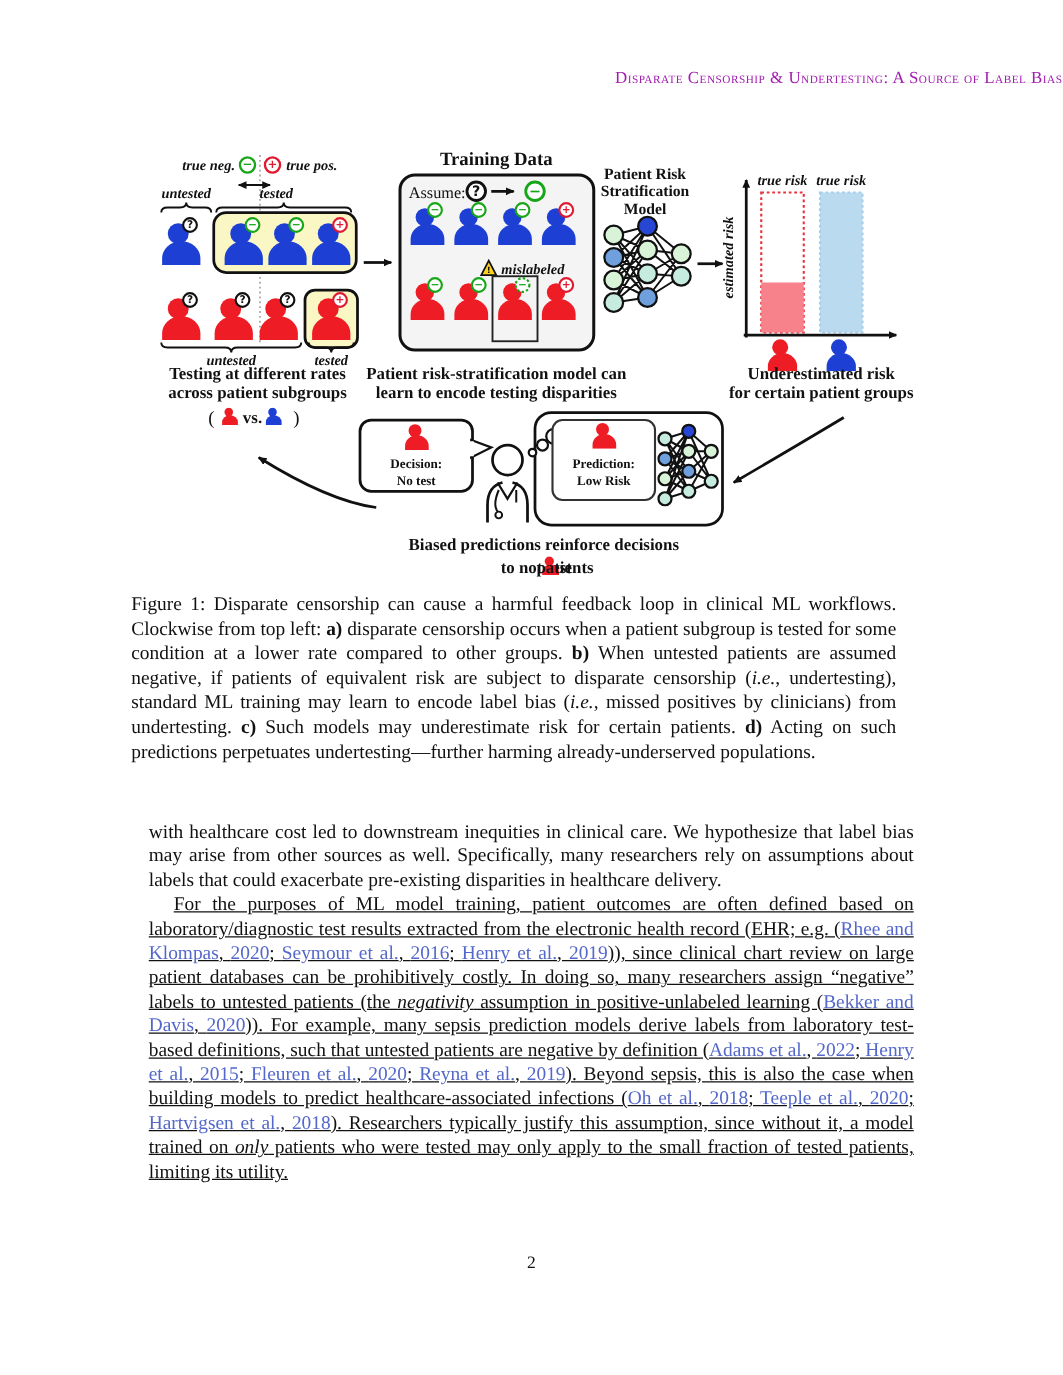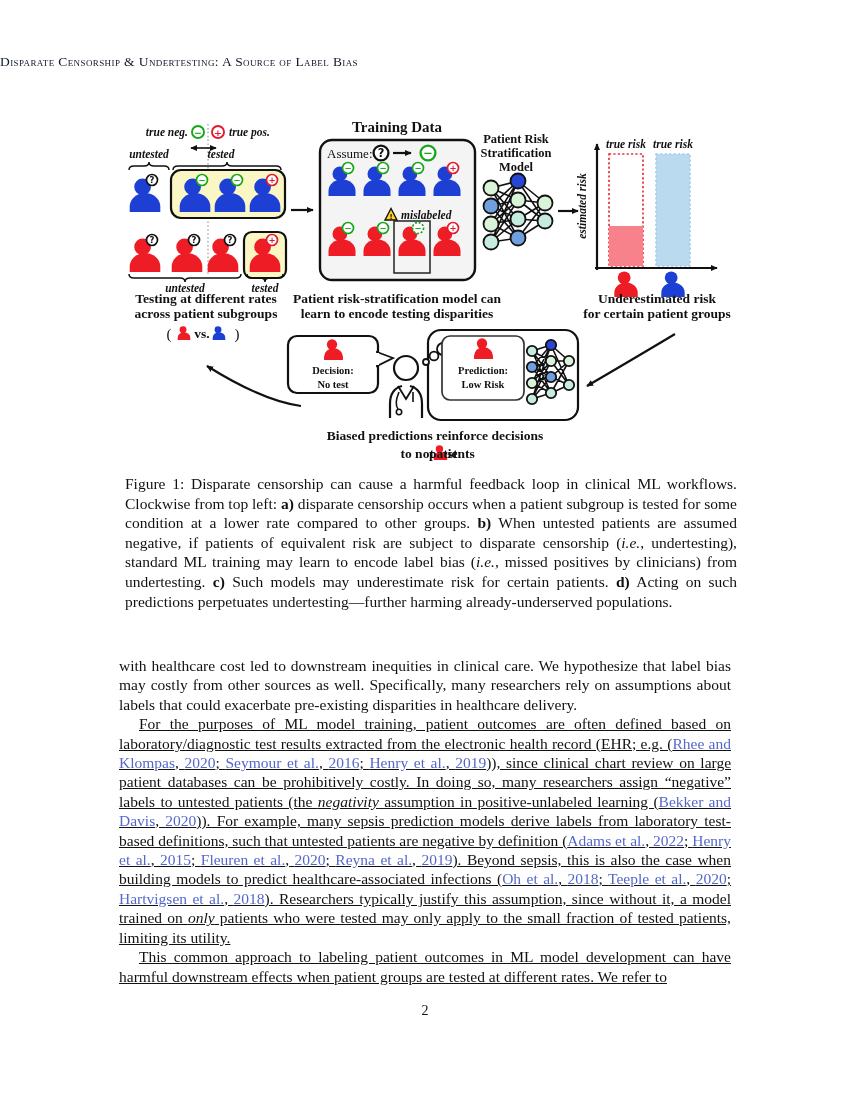--- a/index.html
+++ b/index.html
@@ -10,8 +10,8 @@
   html,body{margin:0;padding:0;background:#fff;}
   .page{position:relative;width:850px;height:1100px;background:#fff;overflow:hidden;
         font-family:"Liberation Serif","DejaVu Serif",serif;color:#111;}
-  .running-head{position:absolute;top:54px;left:0;width:850px;text-align:left;
-        font-variant:small-caps;font-size:13.5px;letter-spacing:.4px;color:#0f172a;}
+  .running-head{position:absolute;top:54px;left:0;width:850px;text-align:right;
+        font-variant:small-caps;font-size:13.5px;letter-spacing:.4px;color:#a21caf;}
   .fig{position:absolute;left:105px;top:108px;width:640px;height:360px;}
   .figcaption{position:absolute;left:125px;top:474px;width:612px;margin:0;
         font-size:15.5px;line-height:19.6px;text-align:justify;}

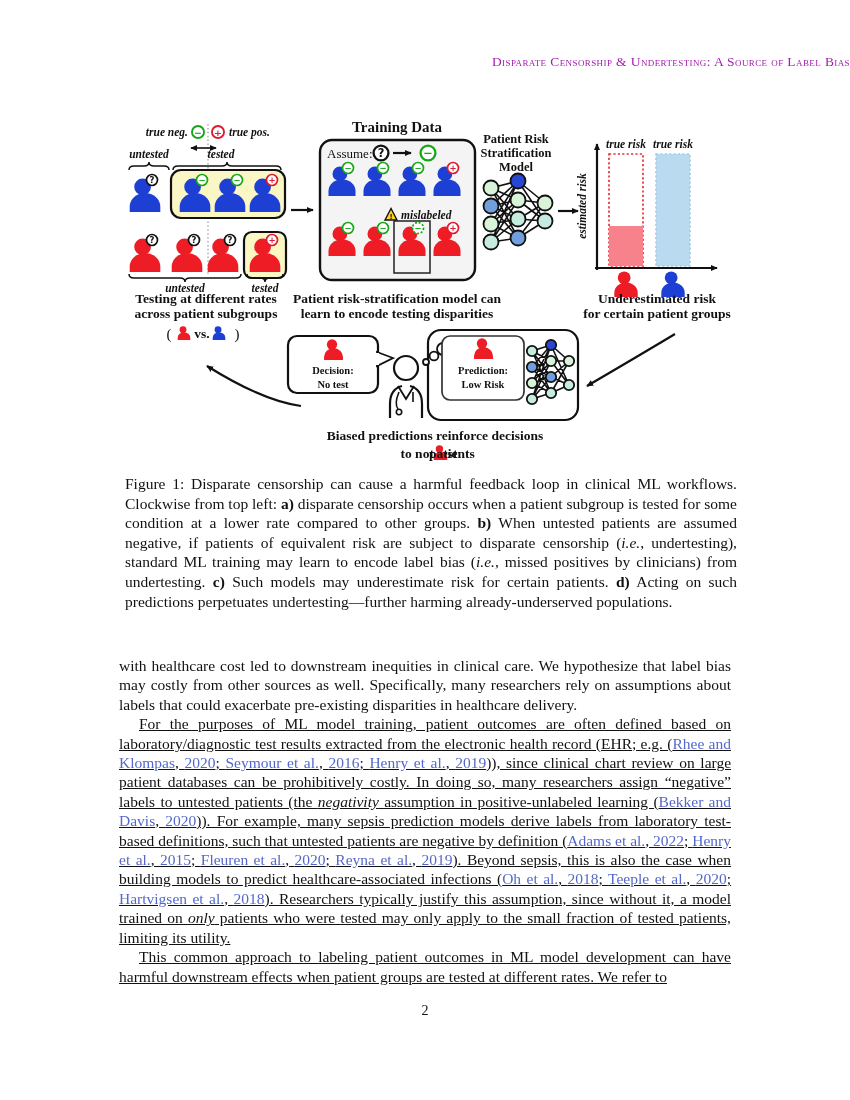--- a/index.html
+++ b/index.html
@@ -13,7 +13,7 @@
   .running-head{position:absolute;top:54px;left:0;width:850px;text-align:right;
         font-variant:small-caps;font-size:13.5px;letter-spacing:.4px;color:#a21caf;}
   .fig{position:absolute;left:105px;top:108px;width:640px;height:360px;}
-  .figcaption{position:absolute;left:125px;top:474px;width:612px;margin:0;
+  .figcaption{position:absolute;left:105px;top:474px;width:612px;margin:0;
         font-size:15.5px;line-height:19.6px;text-align:justify;}
   .bodytext{position:absolute;left:119px;top:656px;width:612px;}
   .para{margin:0;font-size:15.5px;line-height:19.4px;text-align:justify;}

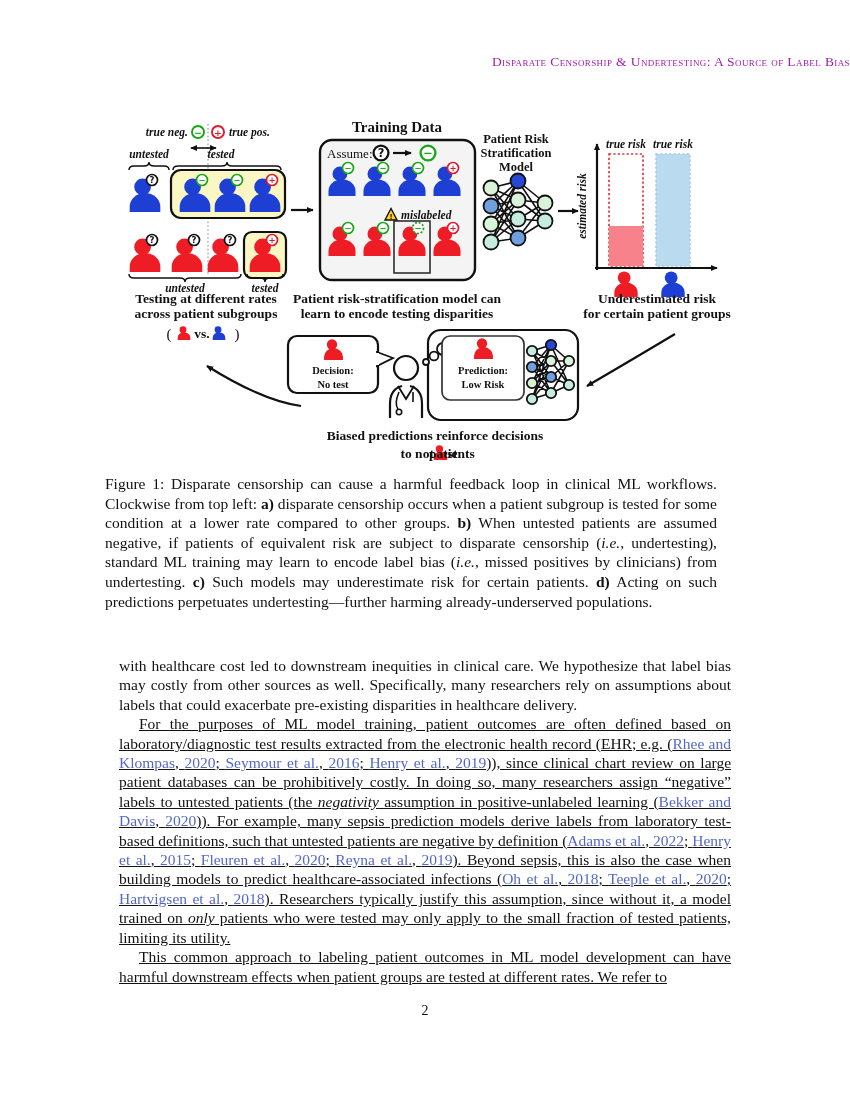--- a/index.html
+++ b/index.html
@@ -307,7 +307,7 @@
   <p class="figcaption"><span>Figure 1: Disparate censorship can cause a harmful feedback loop in clinical ML workflows. Clockwise from top left: </span><span class="seg-bold">a)</span><span> disparate censorship occurs when a patient subgroup is tested for some condition at a lower rate compared to other groups. </span><span class="seg-bold">b)</span><span> When untested patients are assumed negative, if patients of equivalent risk are subject to disparate censorship (</span><span class="seg-italic">i.e.</span><span>, undertesting), standard ML training may learn to encode label bias (</span><span class="seg-italic">i.e.</span><span>, missed positives by clinicians) from undertesting. </span><span class="seg-bold">c)</span><span> Such models may underestimate risk for certain patients. </span><span class="seg-bold">d)</span><span> Acting on such predictions perpetuates undertesting—further harming already-underserved populations.</span></p>
 
   <div class="bodytext">
-    <p class="para"><span>with healthcare cost led to downstream inequities in clinical care. We hypothesize that label bias may costly from other sources as well. Specifically, many researchers rely on assumptions about labels that could exacerbate pre-existing disparities in healthcare delivery.</span></p>
+    <p class="para"><span>with healthcare cost led to downstream inequities in clinical care. We hypothesize that label bias may arise from other sources as well. Specifically, many researchers rely on assumptions about labels that could exacerbate pre-existing disparities in healthcare delivery.</span></p>
     <p class="para indent"><span>For the purposes of ML model training, patient outcomes are often defined based on laboratory/diagnostic test results extracted from the electronic health record (EHR; e.g. (</span><span class="seg-link">Rhee and Klompas</span><span>, </span><span class="seg-link">2020</span><span>; </span><span class="seg-link">Seymour et al.</span><span>, </span><span class="seg-link">2016</span><span>; </span><span class="seg-link">Henry et al.</span><span>, </span><span class="seg-link">2019</span><span>)), since clinical chart review on large patient databases can be prohibitively costly. In doing so, many researchers assign “negative” labels to untested patients (the </span><span class="seg-italic">negativity</span><span> assumption in positive-unlabeled learning (</span><span class="seg-link">Bekker and Davis</span><span>, </span><span class="seg-link">2020</span><span>)). For example, many sepsis prediction models derive labels from laboratory test-based definitions, such that untested patients are negative by definition (</span><span class="seg-link">Adams et al.</span><span>, </span><span class="seg-link">2022</span><span>; </span><span class="seg-link">Henry et al.</span><span>, </span><span class="seg-link">2015</span><span>; </span><span class="seg-link">Fleuren et al.</span><span>, </span><span class="seg-link">2020</span><span>; </span><span class="seg-link">Reyna et al.</span><span>, </span><span class="seg-link">2019</span><span>). Beyond sepsis, this is also the case when building models to predict healthcare-associated infections (</span><span class="seg-link">Oh et al.</span><span>, </span><span class="seg-link">2018</span><span>; </span><span class="seg-link">Teeple et al.</span><span>, </span><span class="seg-link">2020</span><span>; </span><span class="seg-link">Hartvigsen et al.</span><span>, </span><span class="seg-link">2018</span><span>). Researchers typically justify this assumption, since without it, a model trained on </span><span class="seg-italic">only</span><span> patients who were tested may only apply to the small fraction of tested patients, limiting its utility.</span></p>
     <p class="para indent"><span>This common approach to labeling patient outcomes in ML model development can have harmful downstream effects when patient groups are tested at different rates. We refer to</span></p>
   </div>

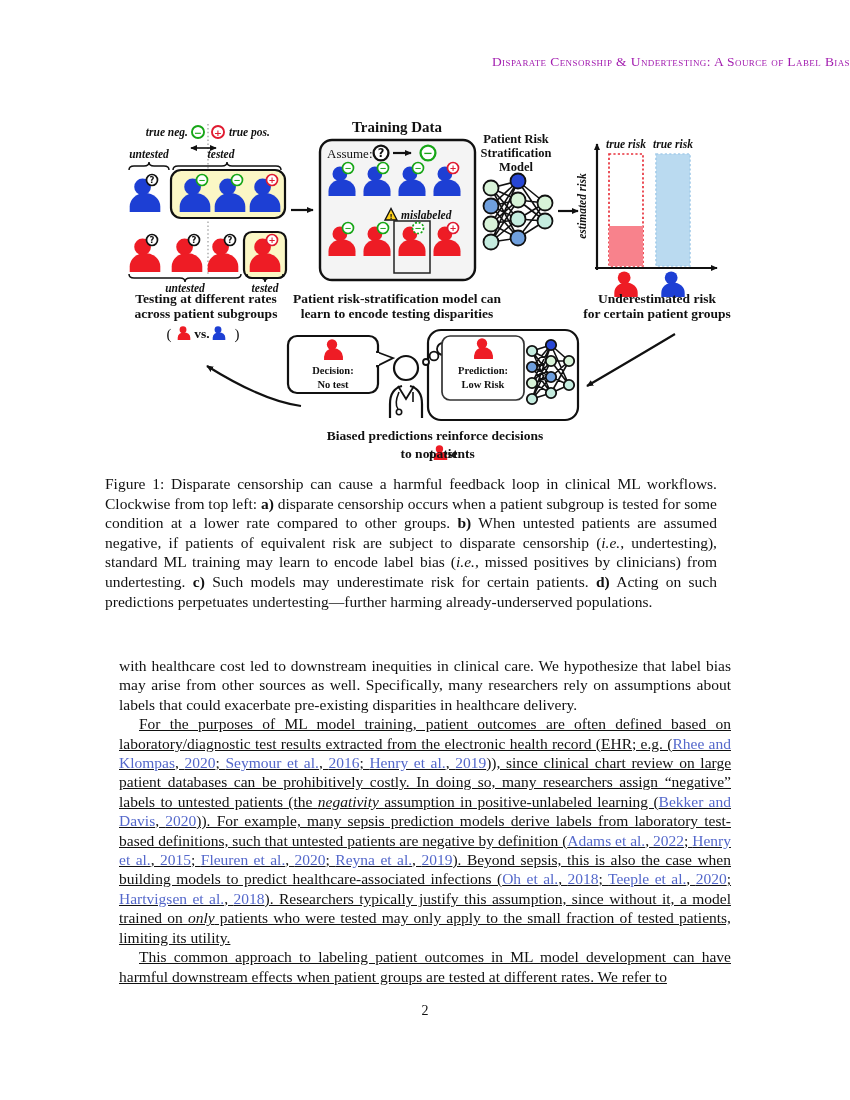--- a/index.html
+++ b/index.html
@@ -309,7 +309,6 @@
   <div class="bodytext">
     <p class="para"><span>with healthcare cost led to downstream inequities in clinical care. We hypothesize that label bias may arise from other sources as well. Specifically, many researchers rely on assumptions about labels that could exacerbate pre-existing disparities in healthcare delivery.</span></p>
     <p class="para indent"><span>For the purposes of ML model training, patient outcomes are often defined based on laboratory/diagnostic test results extracted from the electronic health record (EHR; e.g. (</span><span class="seg-link">Rhee and Klompas</span><span>, </span><span class="seg-link">2020</span><span>; </span><span class="seg-link">Seymour et al.</span><span>, </span><span class="seg-link">2016</span><span>; </span><span class="seg-link">Henry et al.</span><span>, </span><span class="seg-link">2019</span><span>)), since clinical chart review on large patient databases can be prohibitively costly. In doing so, many researchers assign “negative” labels to untested patients (the </span><span class="seg-italic">negativity</span><span> assumption in positive-unlabeled learning (</span><span class="seg-link">Bekker and Davis</span><span>, </span><span class="seg-link">2020</span><span>)). For example, many sepsis prediction models derive labels from laboratory test-based definitions, such that untested patients are negative by definition (</span><span class="seg-link">Adams et al.</span><span>, </span><span class="seg-link">2022</span><span>; </span><span class="seg-link">Henry et al.</span><span>, </span><span class="seg-link">2015</span><span>; </span><span class="seg-link">Fleuren et al.</span><span>, </span><span class="seg-link">2020</span><span>; </span><span class="seg-link">Reyna et al.</span><span>, </span><span class="seg-link">2019</span><span>). Beyond sepsis, this is also the case when building models to predict healthcare-associated infections (</span><span class="seg-link">Oh et al.</span><span>, </span><span class="seg-link">2018</span><span>; </span><span class="seg-link">Teeple et al.</span><span>, </span><span class="seg-link">2020</span><span>; </span><span class="seg-link">Hartvigsen et al.</span><span>, </span><span class="seg-link">2018</span><span>). Researchers typically justify this assumption, since without it, a model trained on </span><span class="seg-italic">only</span><span> patients who were tested may only apply to the small fraction of tested patients, limiting its utility.</span></p>
-    <p class="para indent"><span>This common approach to labeling patient outcomes in ML model development can have harmful downstream effects when patient groups are tested at different rates. We refer to</span></p>
   </div>
 
   <div class="pageno">2</div>

